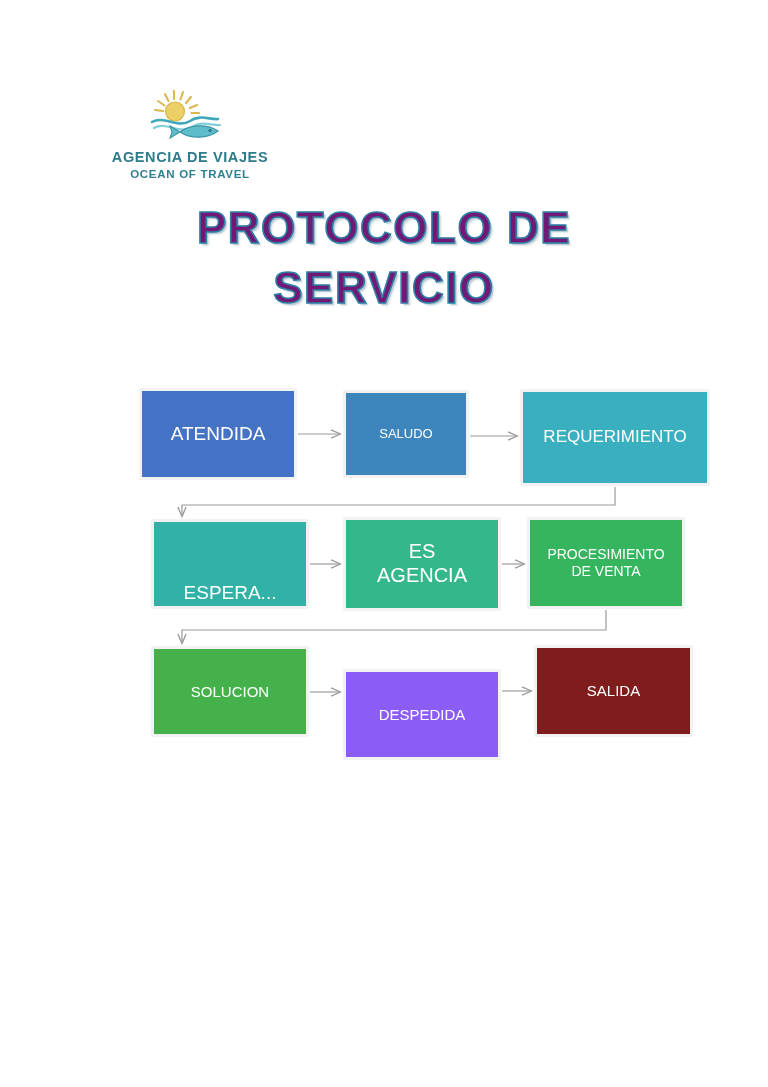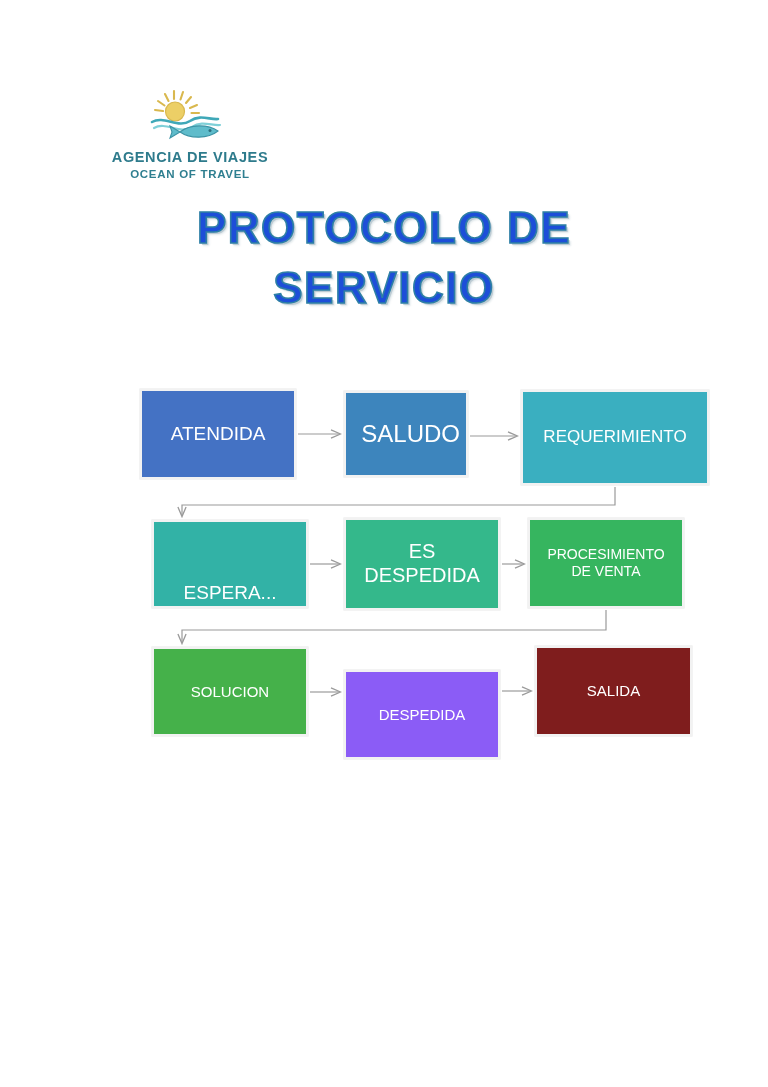--- a/index.html
+++ b/index.html
@@ -69,7 +69,7 @@
     font-size: 44px;
     letter-spacing: 1.5px;
     line-height: 60px;
-    color: #1d4ed8;
+    color: #701a75;
     -webkit-text-stroke: 1.6px #2d7fa5;
     text-shadow:
       2px 2px 0 rgba(120,150,165,0.35),

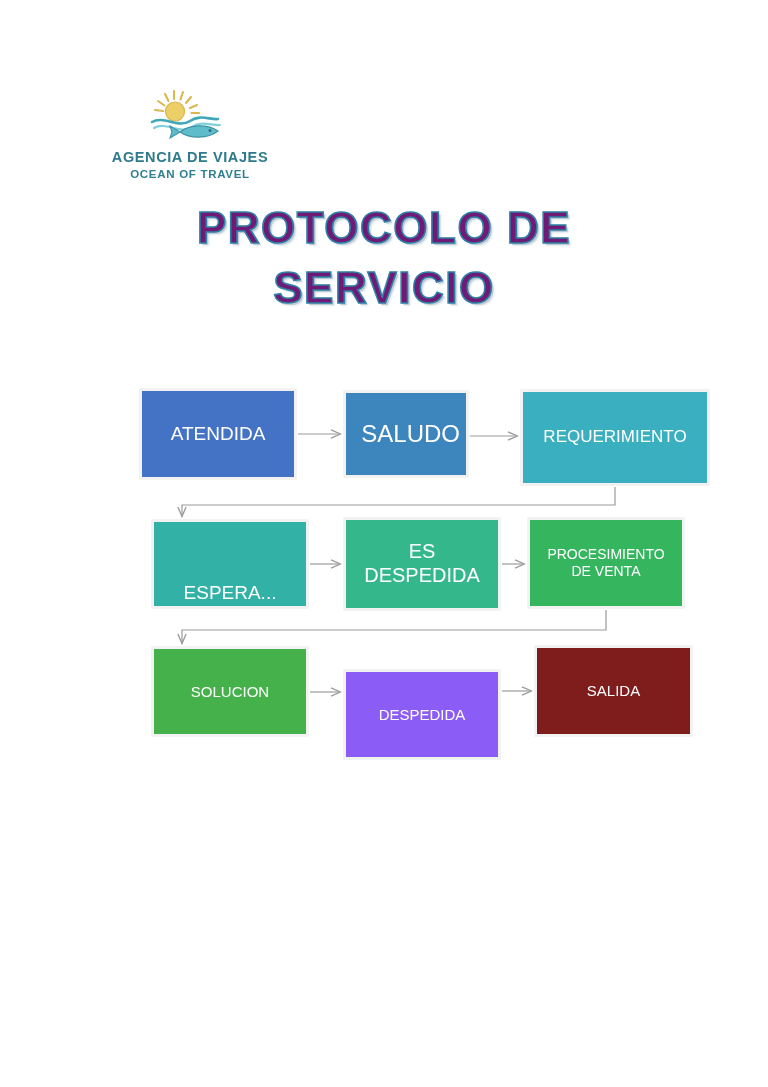--- a/index.html
+++ b/index.html
@@ -170,7 +170,7 @@
         <div class="node" style="left: 140px; top: 341px; width: 156px; height: 90px; background: rgb(68, 114, 196); border-color: rgb(242, 242, 242); font-size: 19px;">
           <span class="node-label">ATENDIDA</span>
         </div>
-        <div class="node" style="left: 344px; top: 343px; width: 124px; height: 86px; background: rgb(61, 133, 189); border-color: rgb(242, 242, 242); font-size: 24px; justify-content: flex-end;">
+        <div class="node" style="left: 344px; top: 343px; width: 124px; height: 86px; background: rgb(61, 133, 189); border-color: rgb(242, 242, 242); font-size: 13px;">
           <span class="node-label">SALUDO</span>
         </div>
         <div class="node" style="left: 521px; top: 342px; width: 188px; height: 95px; background: rgb(58, 175, 192); border-color: rgb(242, 242, 242); font-size: 17px;">

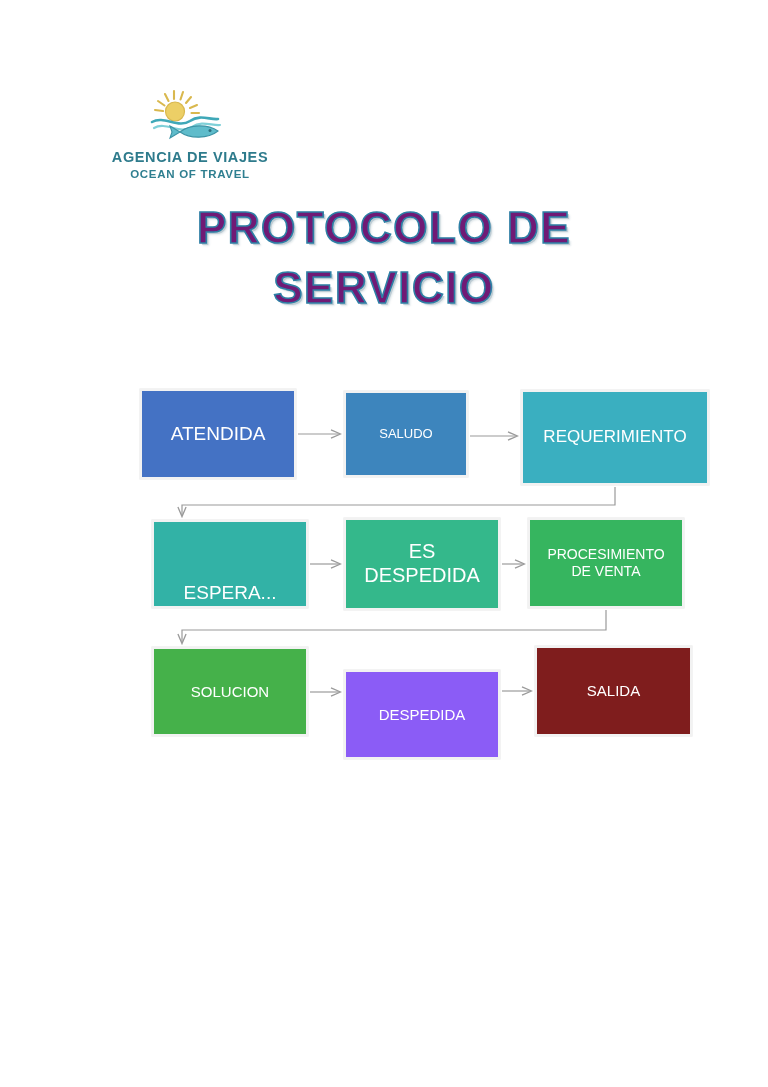--- a/index.html
+++ b/index.html
@@ -181,7 +181,7 @@
         </div>
         <div class="node" style="left: 344px; top: 470px; width: 156px; height: 92px; background: rgb(52, 184, 139); border-color: rgb(242, 242, 242); font-size: 20px;">
           <span class="node-label">ES
-DESPEDIDA</span>
+AGENCIA</span>
         </div>
         <div class="node" style="left: 528px; top: 470px; width: 156px; height: 90px; background: rgb(54, 181, 95); border-color: rgb(242, 242, 242); font-size: 14px;">
           <span class="node-label">PROCESIMIENTO

